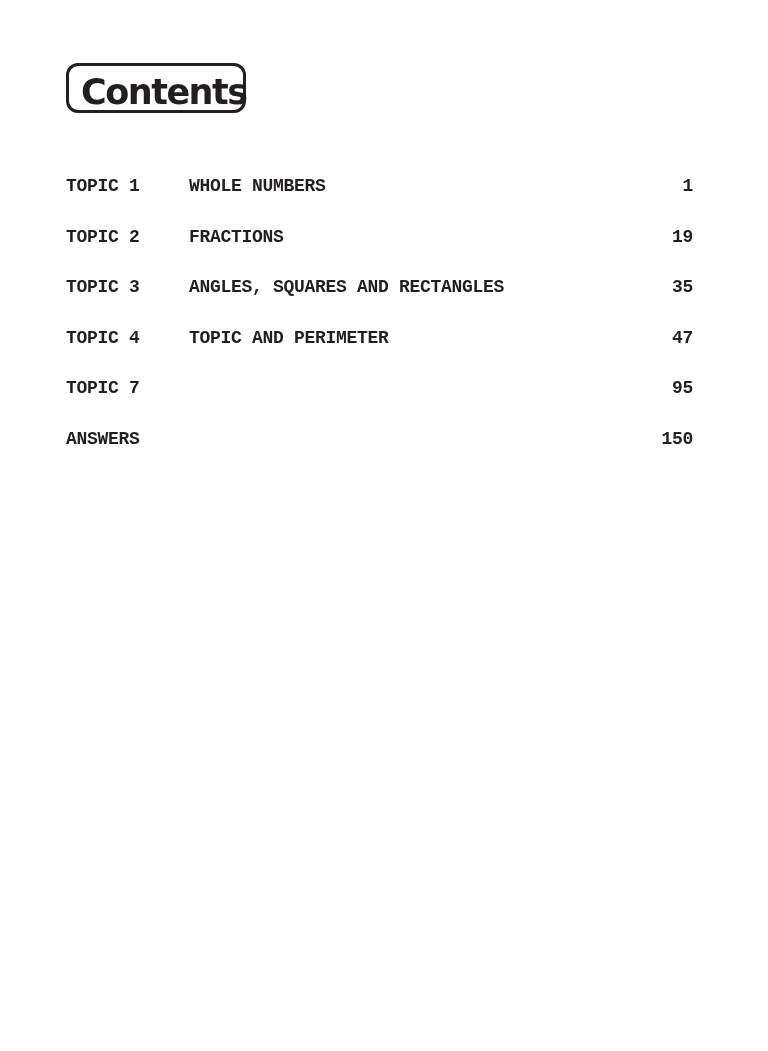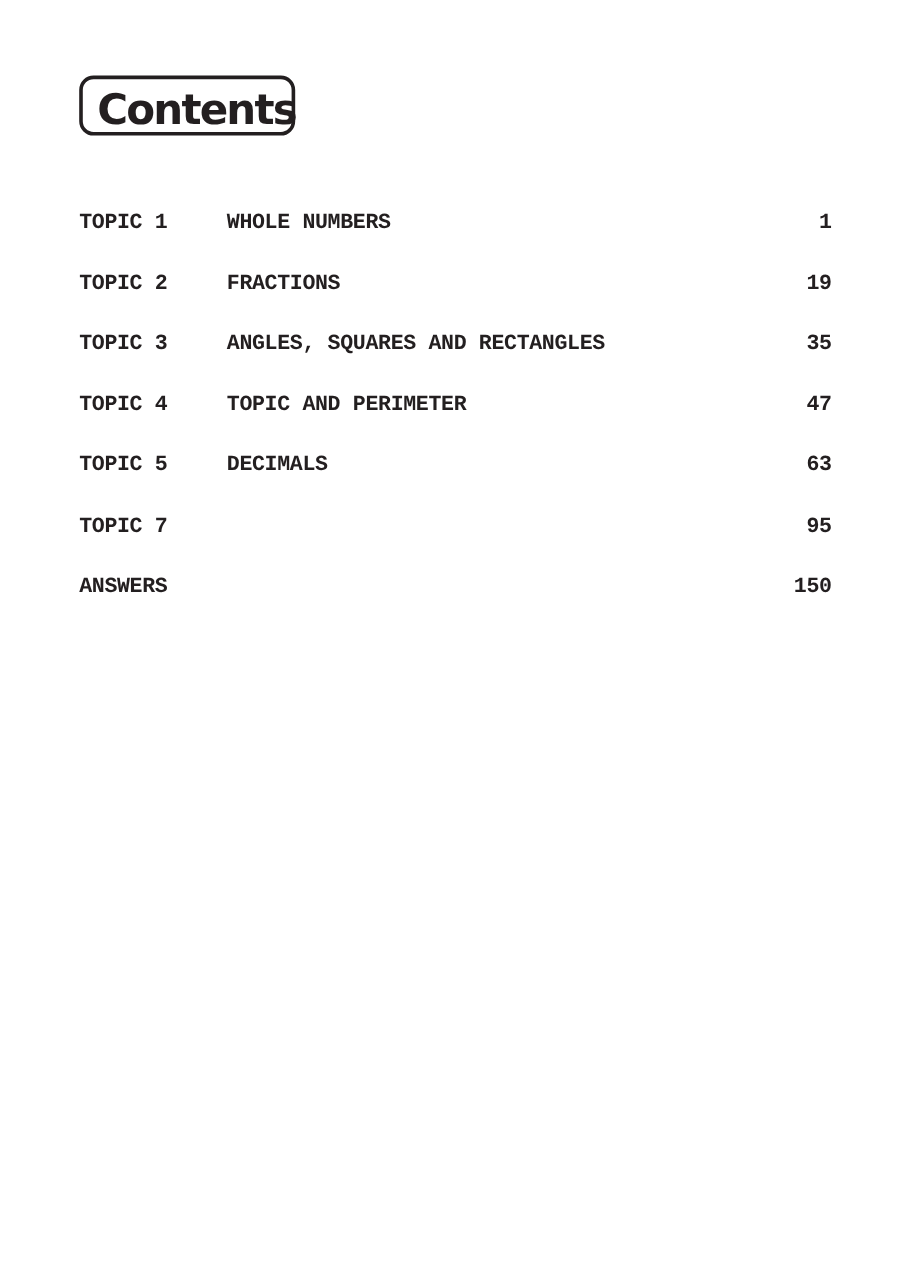--- a/index.html
+++ b/index.html
@@ -101,11 +101,6 @@
     <span class="toc-page">47</span>
   </div>
   <div class="toc-row">
-    <span class="toc-topic">TOPIC 5</span>
-    <span class="toc-title">DECIMALS</span>
-    <span class="toc-page">63</span>
-  </div>
-  <div class="toc-row">
     <span class="toc-topic">TOPIC 7</span>
     <span class="toc-page">95</span>
   </div>

